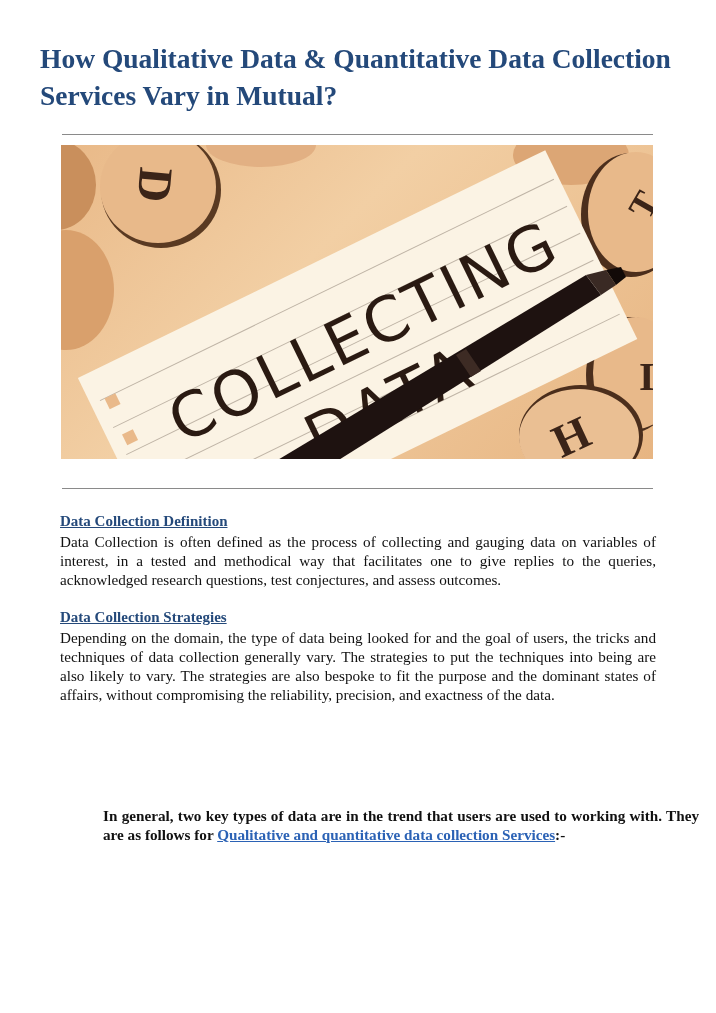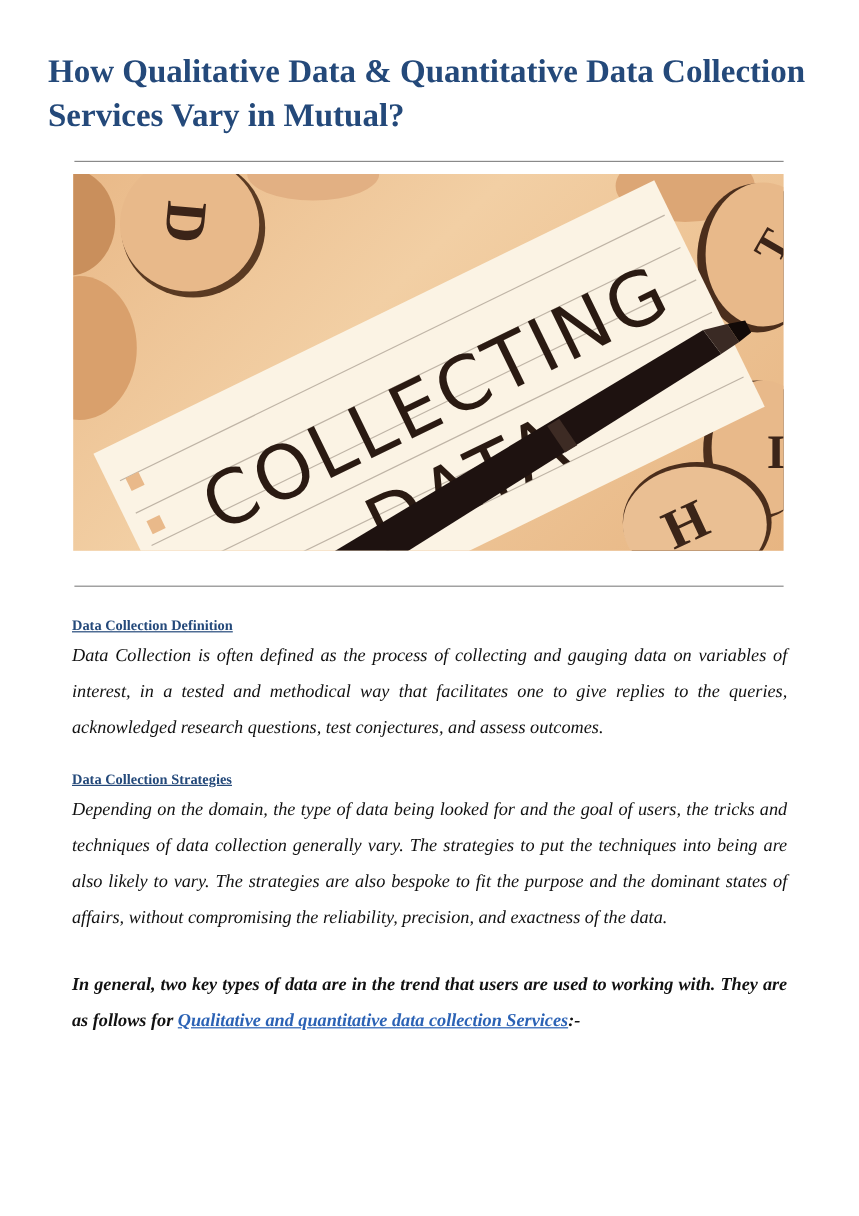--- a/index.html
+++ b/index.html
@@ -14,7 +14,7 @@
             background: linear-gradient(135deg, #e9b988 0%, #f2cfa4 40%, #e7b582 100%); }
     .hero svg { display: block; }
     .section { position: absolute; left: 60px; width: 596px; }
-    .h2 { color: #24497a; font-weight: bold; font-size: 12px; text-decoration: underline;
+    .h2 { color: #24497a; font-weight: bold; font-size: 15px; text-decoration: underline;
           margin: 0; line-height: 22px; display: inline-block; }
     .p { font-size: 15.2px; line-height: 30px; text-align: justify; margin: 0; font-style: italic; }
     .p.bold { font-weight: bold; }

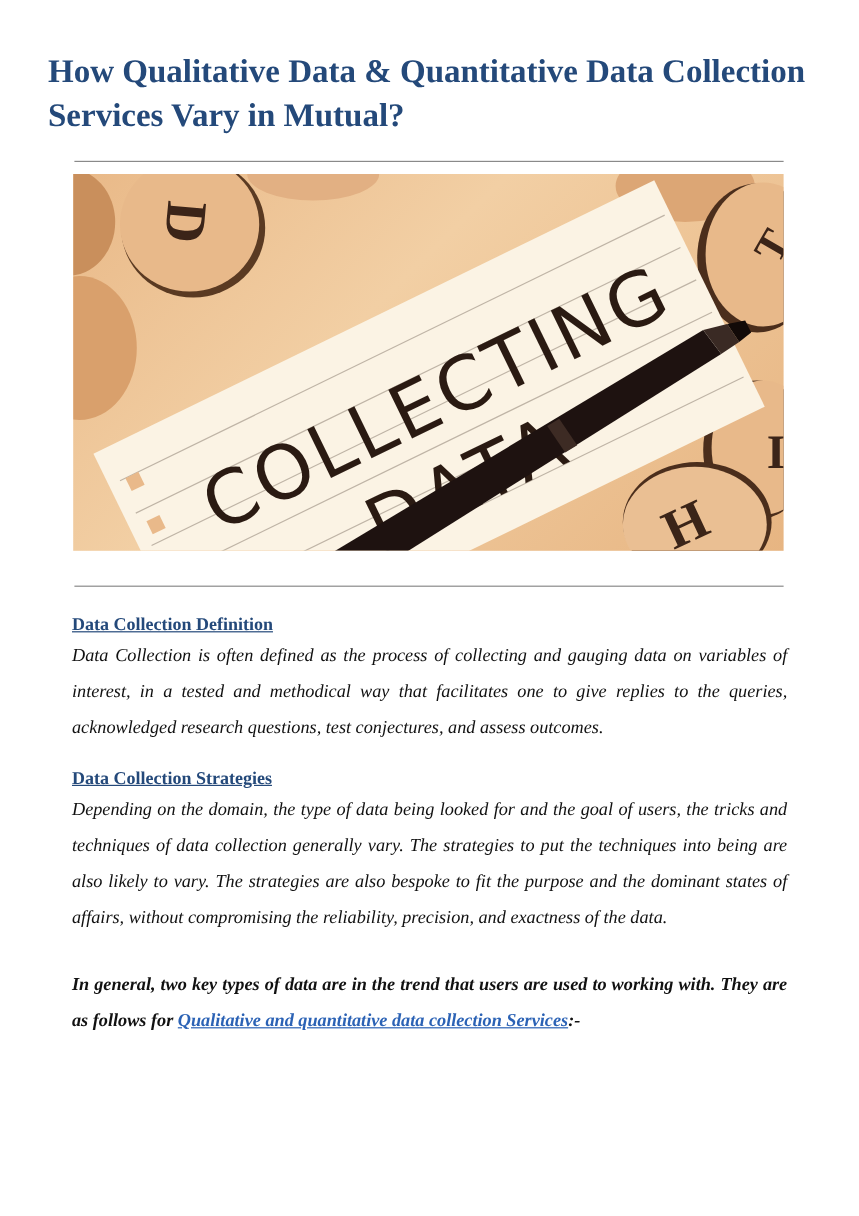--- a/index.html
+++ b/index.html
@@ -16,7 +16,7 @@
     .section { position: absolute; left: 60px; width: 596px; }
     .h2 { color: #24497a; font-weight: bold; font-size: 15px; text-decoration: underline;
           margin: 0; line-height: 22px; display: inline-block; }
-    .p { font-size: 15.2px; line-height: 30px; text-align: justify; margin: 0; font-style: italic; }
+    .p { font-size: 15.2px; line-height: 19px; text-align: justify; margin: 0; }
     .p.bold { font-weight: bold; }
     .link { color: #2b62b5; text-decoration: underline; font-weight: bold; cursor: pointer; }
   </style>

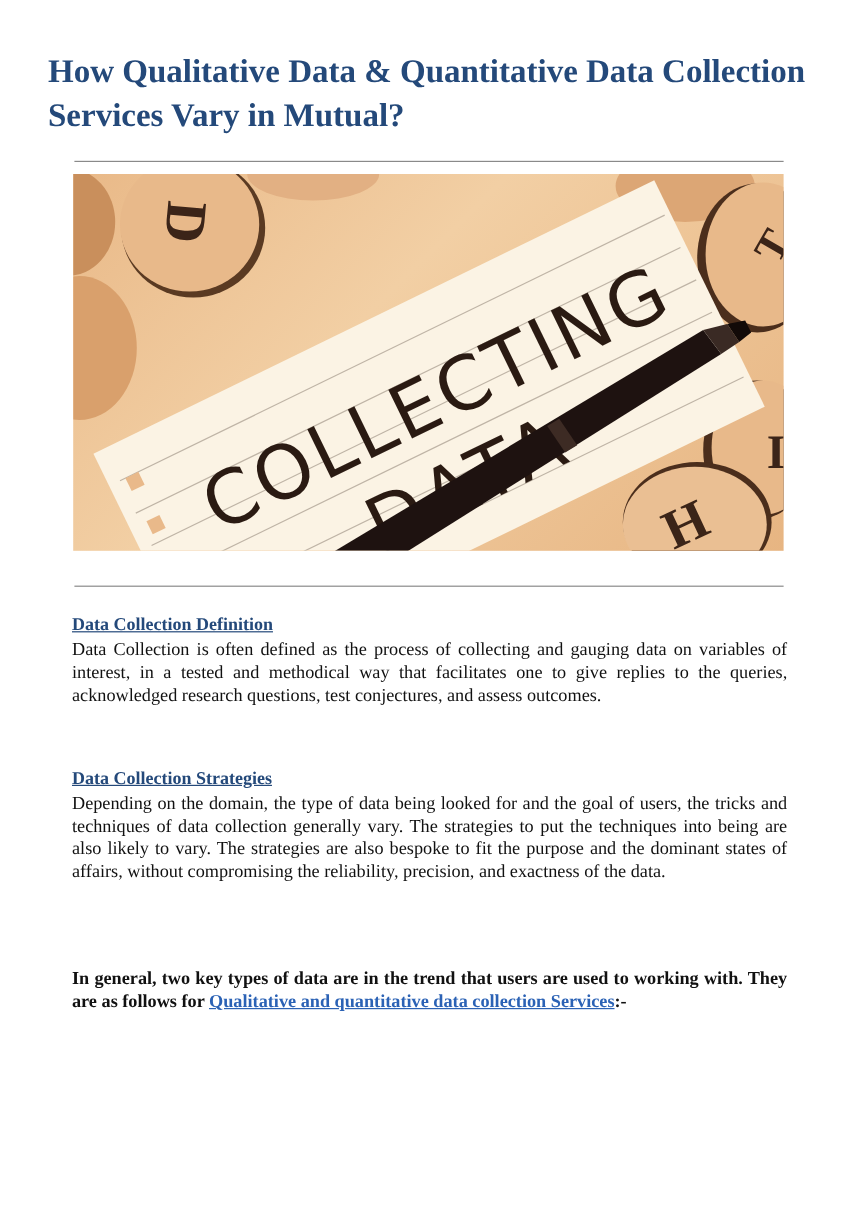--- a/index.html
+++ b/index.html
@@ -85,7 +85,7 @@
   <p class="p">Data Collection is often defined as the process of collecting and gauging data on variables of interest, in a tested and methodical way that facilitates one to give replies to the queries, acknowledged research questions, test conjectures, and assess outcomes.</p>
 </div>
 
-<div class="section" style="top: 638px;">
+<div class="section" style="top: 606px;">
   <h2 class="h2">Data Collection Strategies</h2>
   <p class="p">Depending on the domain, the type of data being looked for and the goal of users, the tricks and techniques of data collection generally vary. The strategies to put the techniques into being are also likely to vary. The strategies are also bespoke to fit the purpose and the dominant states of affairs, without compromising the reliability, precision, and exactness of the data.</p>
 </div>

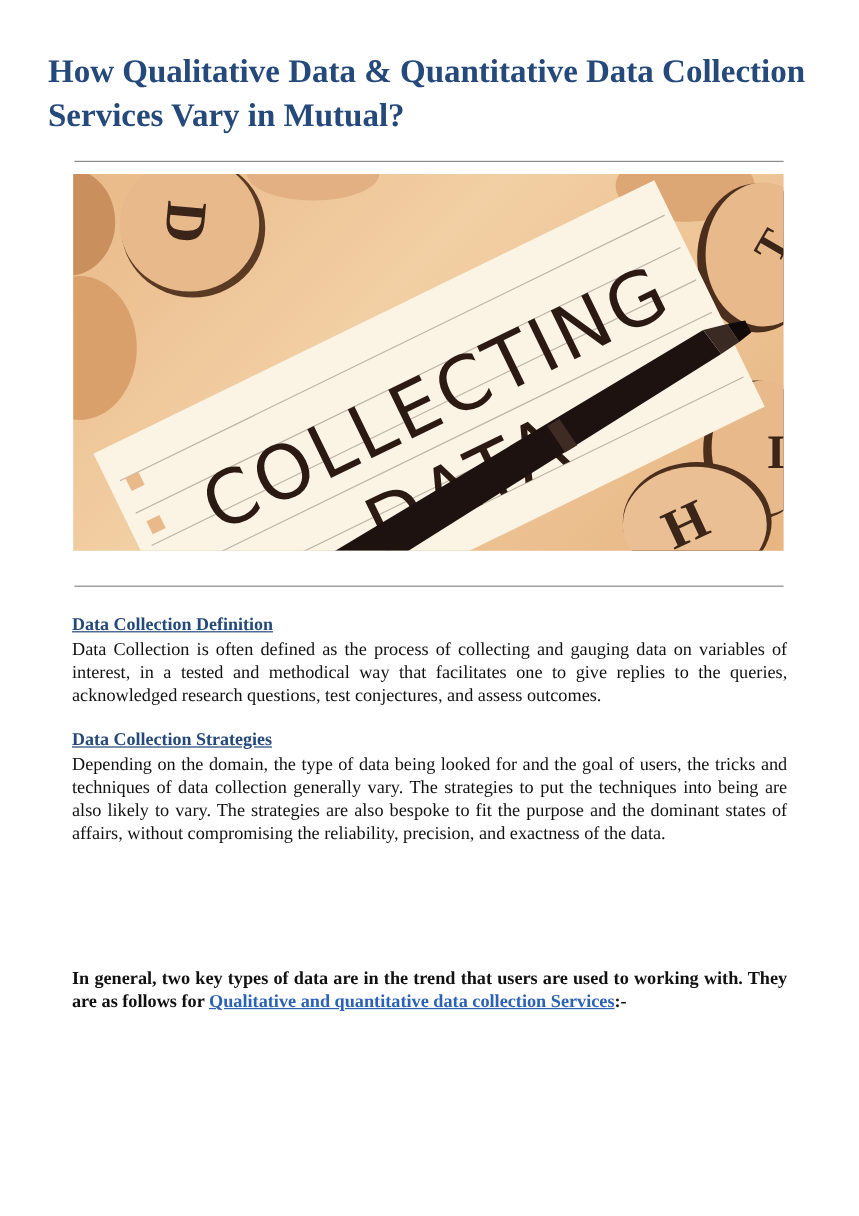--- a/index.html
+++ b/index.html
@@ -90,7 +90,7 @@
   <p class="p">Depending on the domain, the type of data being looked for and the goal of users, the tricks and techniques of data collection generally vary. The strategies to put the techniques into being are also likely to vary. The strategies are also bespoke to fit the purpose and the dominant states of affairs, without compromising the reliability, precision, and exactness of the data.</p>
 </div>
 
-<div class="section" style="top: 806px;">
+<div class="section" style="top: 806px; margin-left: 43px;">
   <p class="p bold">
     <span>In general, two key types of data are in the trend that users are used to working with. They are as follows for </span><a class="link">Qualitative and quantitative data collection Services</a><span>:-</span>
   </p>

